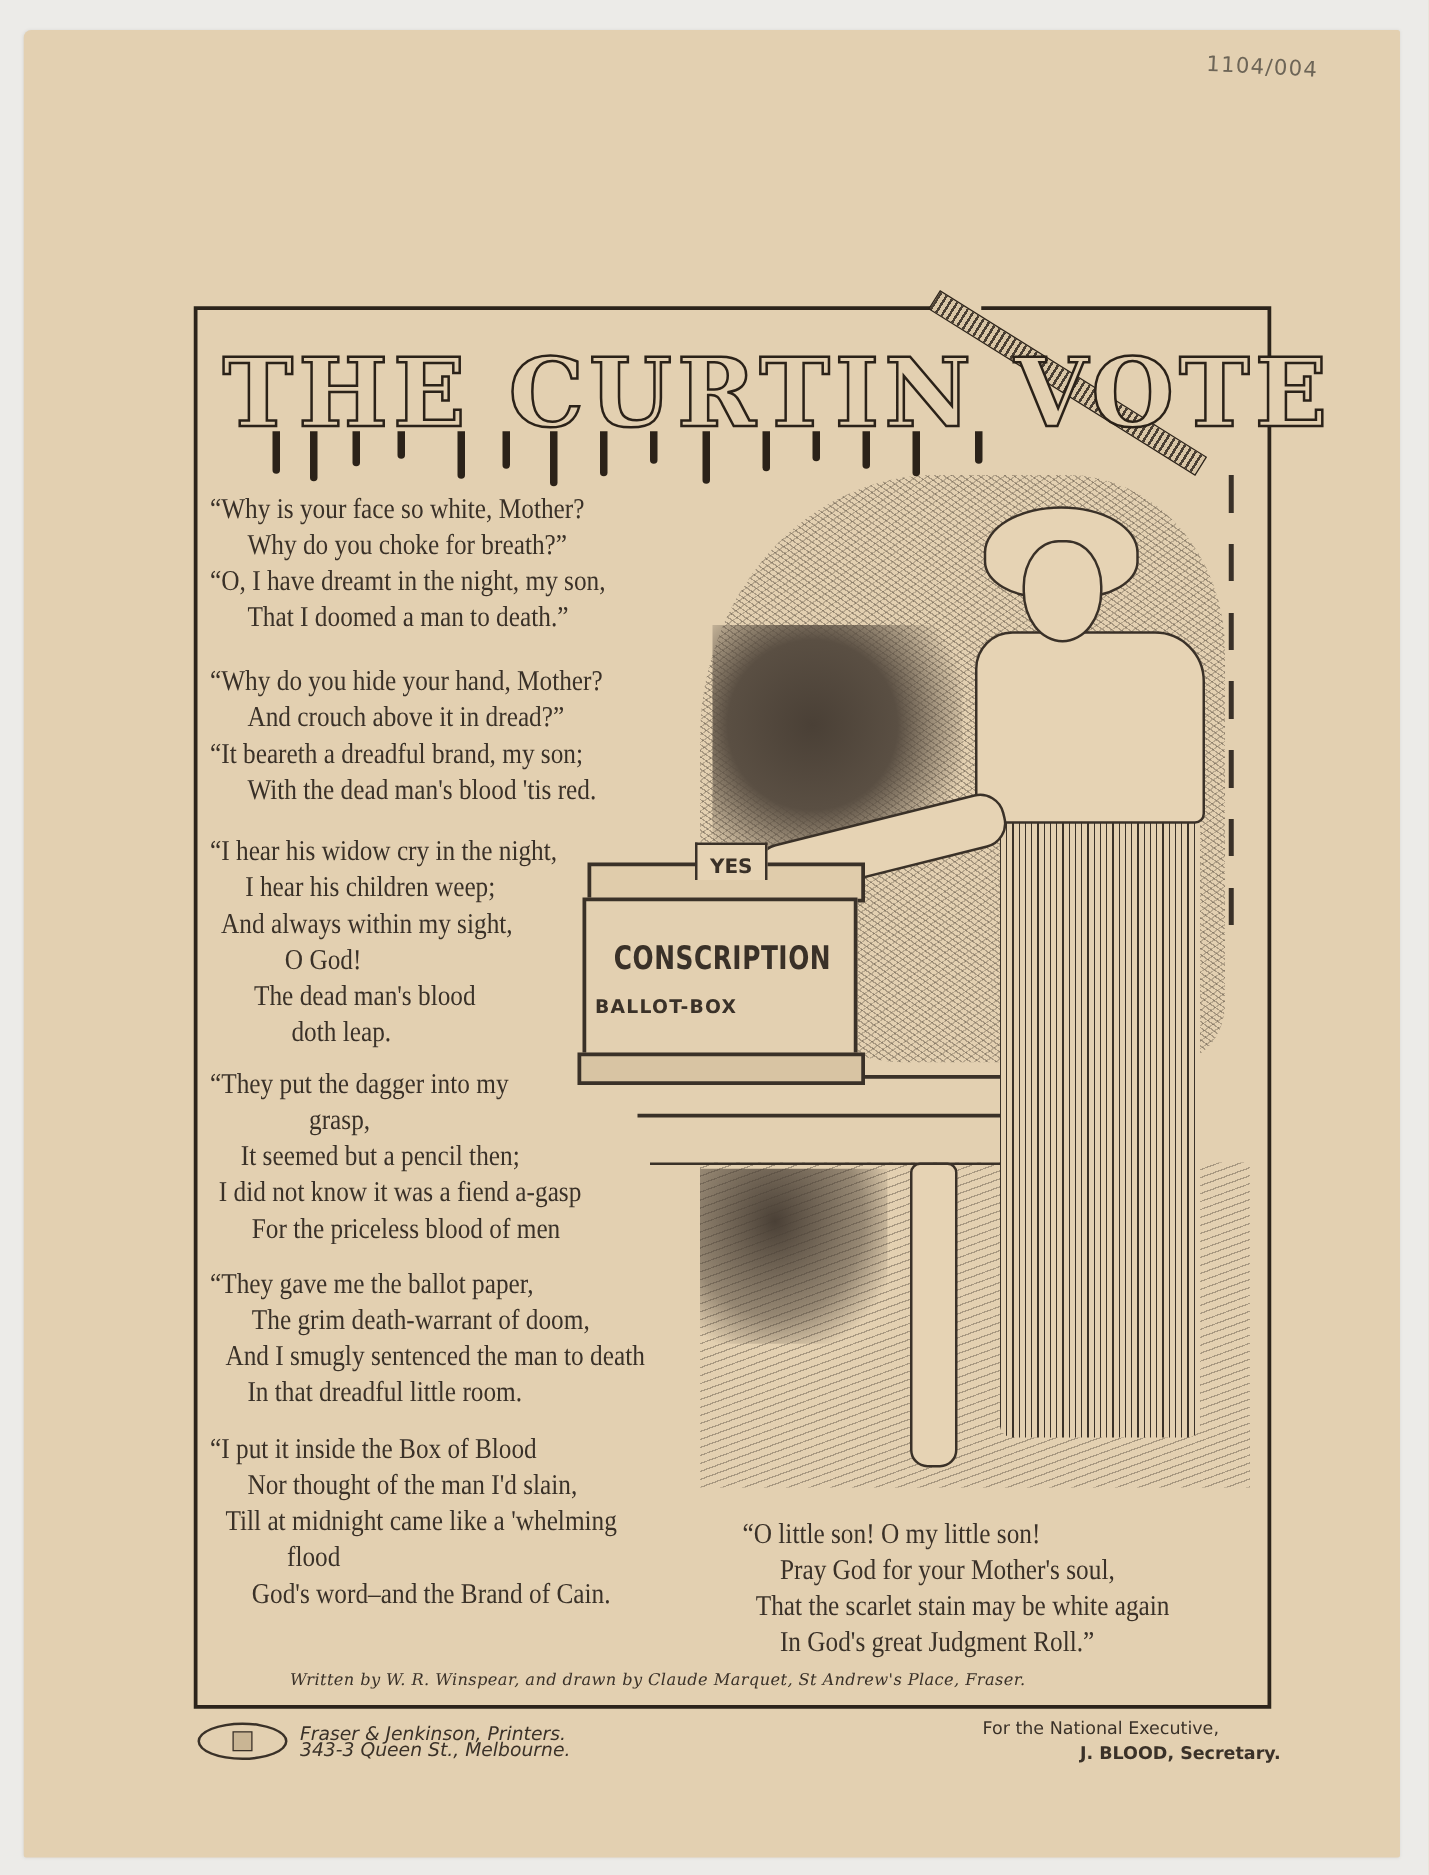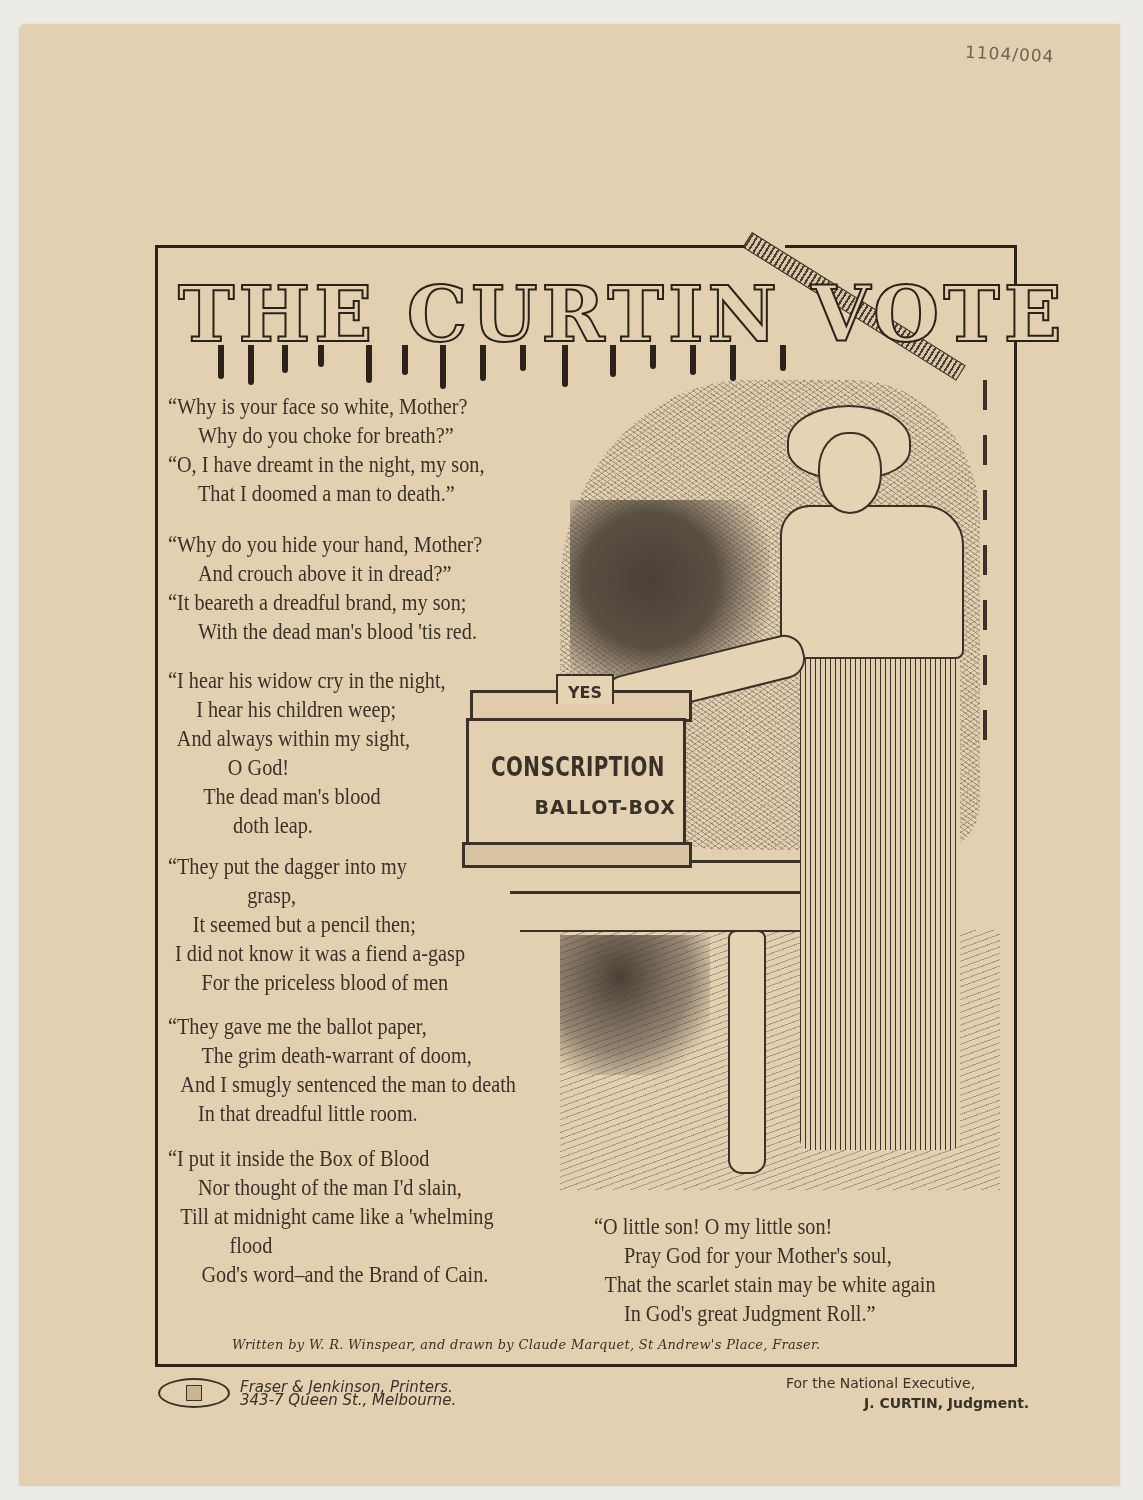--- a/index.html
+++ b/index.html
@@ -68,8 +68,8 @@
     transform:scaleX(0.85); transform-origin:center;
   }
   .ballot-sub {
-    position:absolute; left:476px; top:796px; width:200px; text-align:right;
-    font-family:"DejaVu Sans", sans-serif; font-weight:bold; font-size:19px; color:#3a3128; letter-spacing:1px;
+    position:absolute; left:476px; top:796px; width:200px; text-align:left;
+    font-family:"DejaVu Sans", sans-serif; font-weight:bold; font-size:15px; color:#3a3128; letter-spacing:1px;
   }
   .yes-card {
     position:absolute; left:556px; top:674px; width:58px; height:30px; background:#e6d3b4;

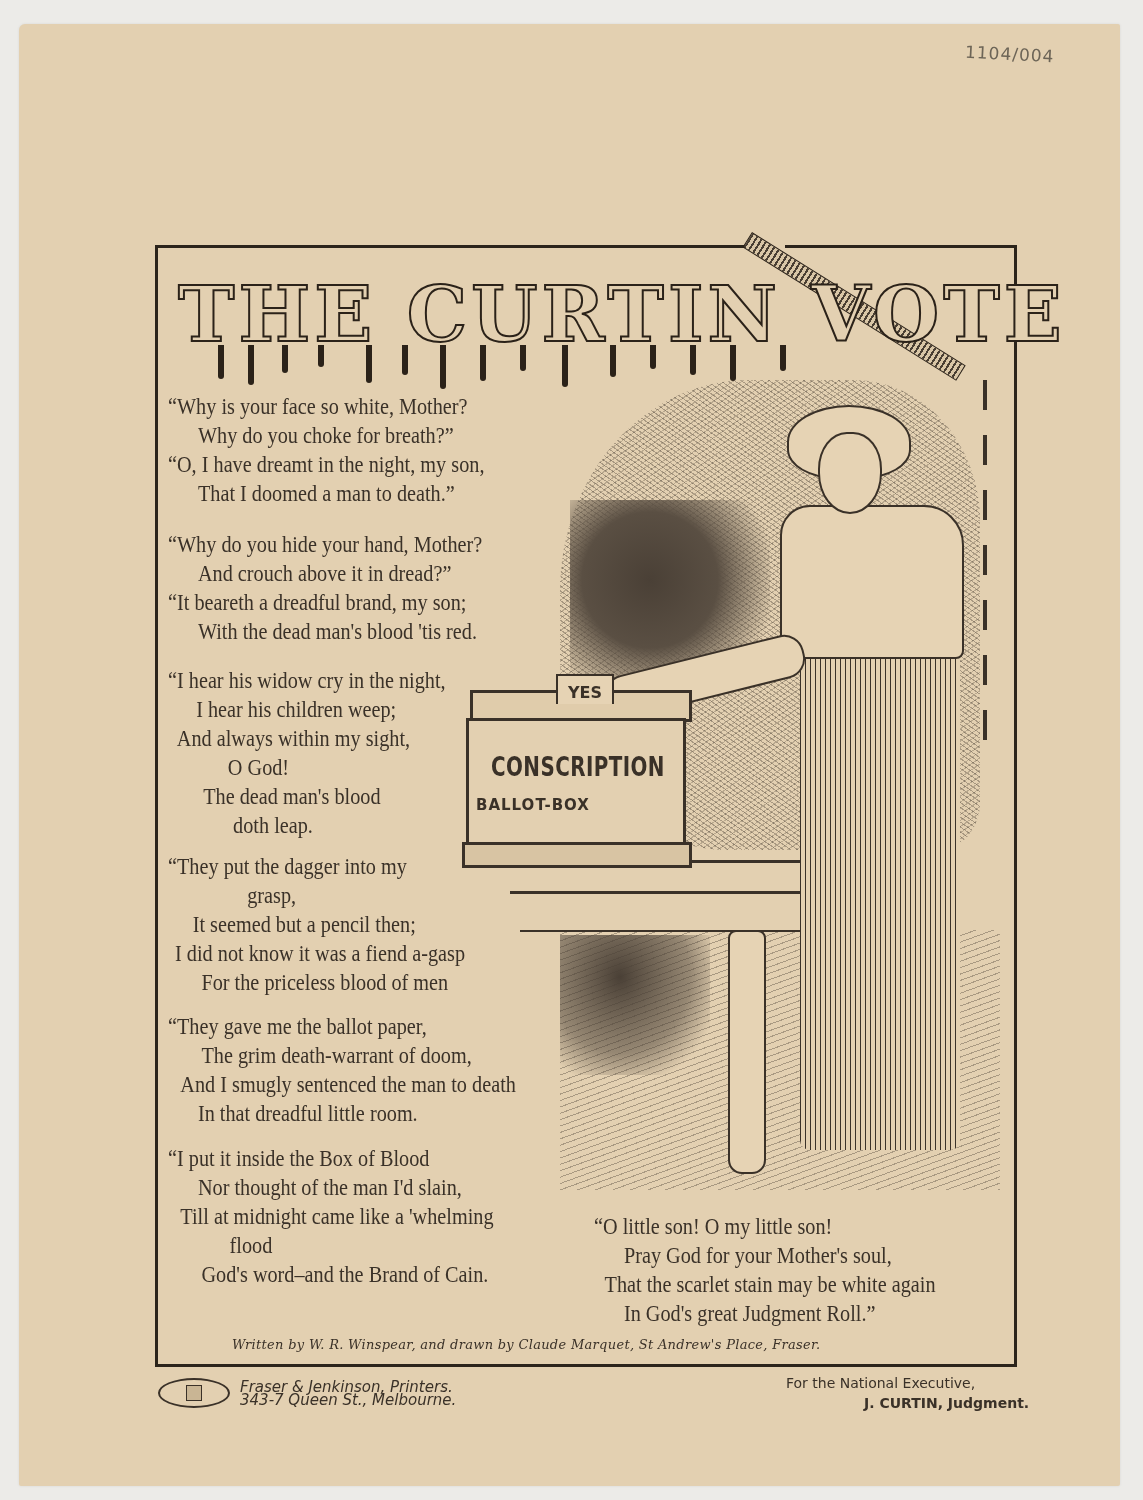--- a/index.html
+++ b/index.html
@@ -267,7 +267,7 @@
 </div>
 <div class="printer">
   <div>Fraser &amp; Jenkinson, Printers.</div>
-  <div>343-7 Queen St., Melbourne.</div>
+  <div>343-3 Queen St., Melbourne.</div>
 </div>
 <div class="exec">
   <div>For the National Executive,</div>

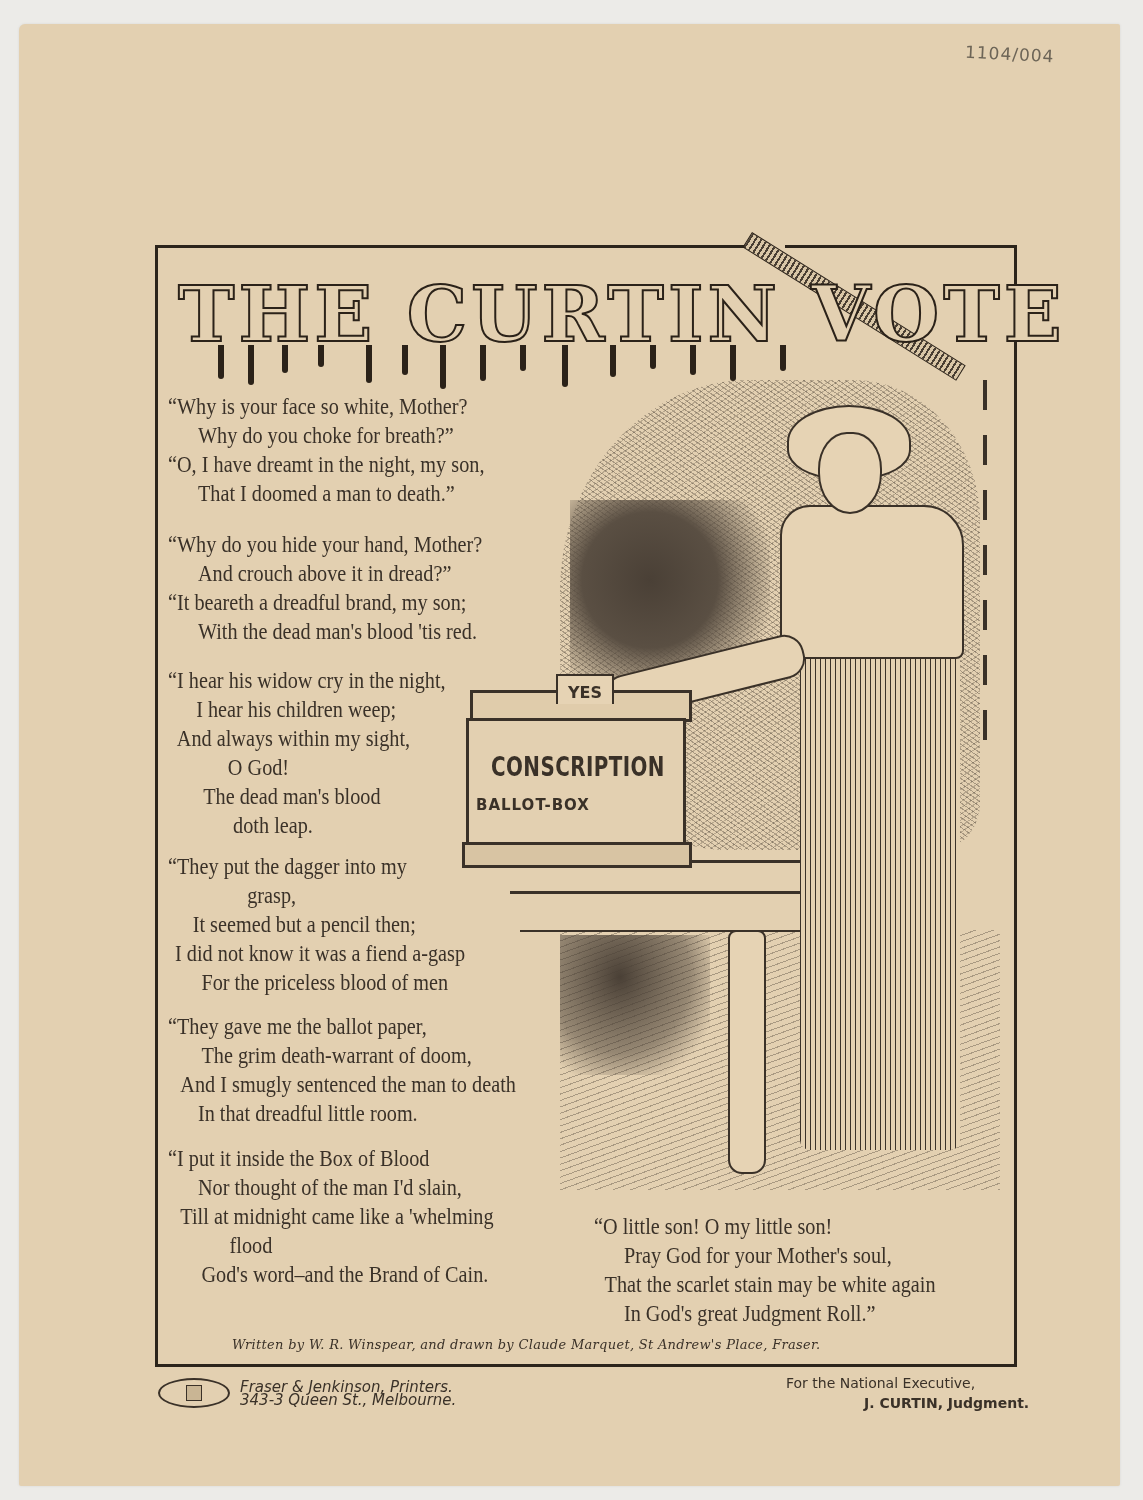--- a/index.html
+++ b/index.html
@@ -271,7 +271,7 @@
 </div>
 <div class="exec">
   <div>For the National Executive,</div>
-  <div class="l2">J. CURTIN, Judgment.</div>
+  <div class="l2">J. BLOOD, Secretary.</div>
 </div>
 
 </body></html>

